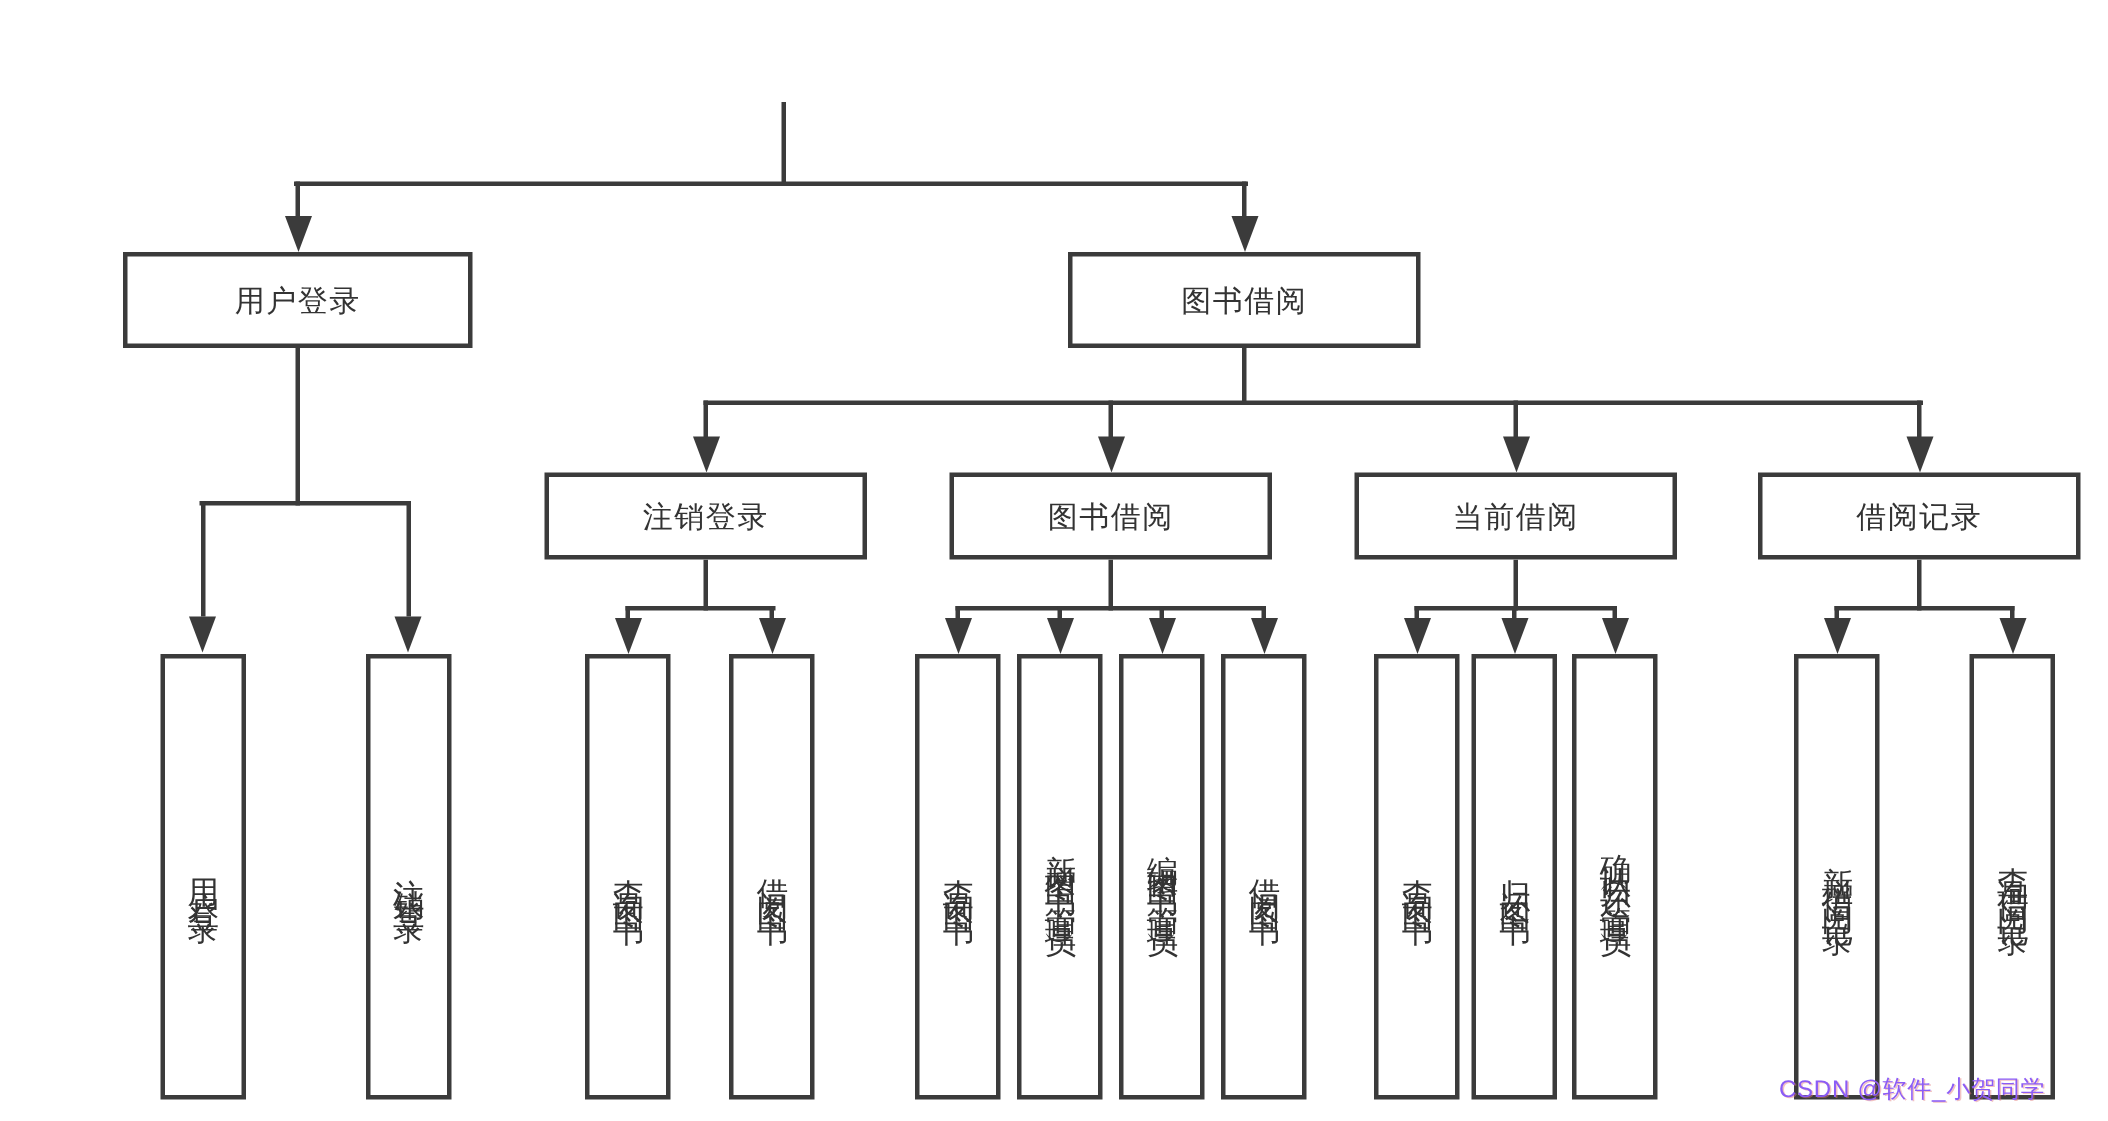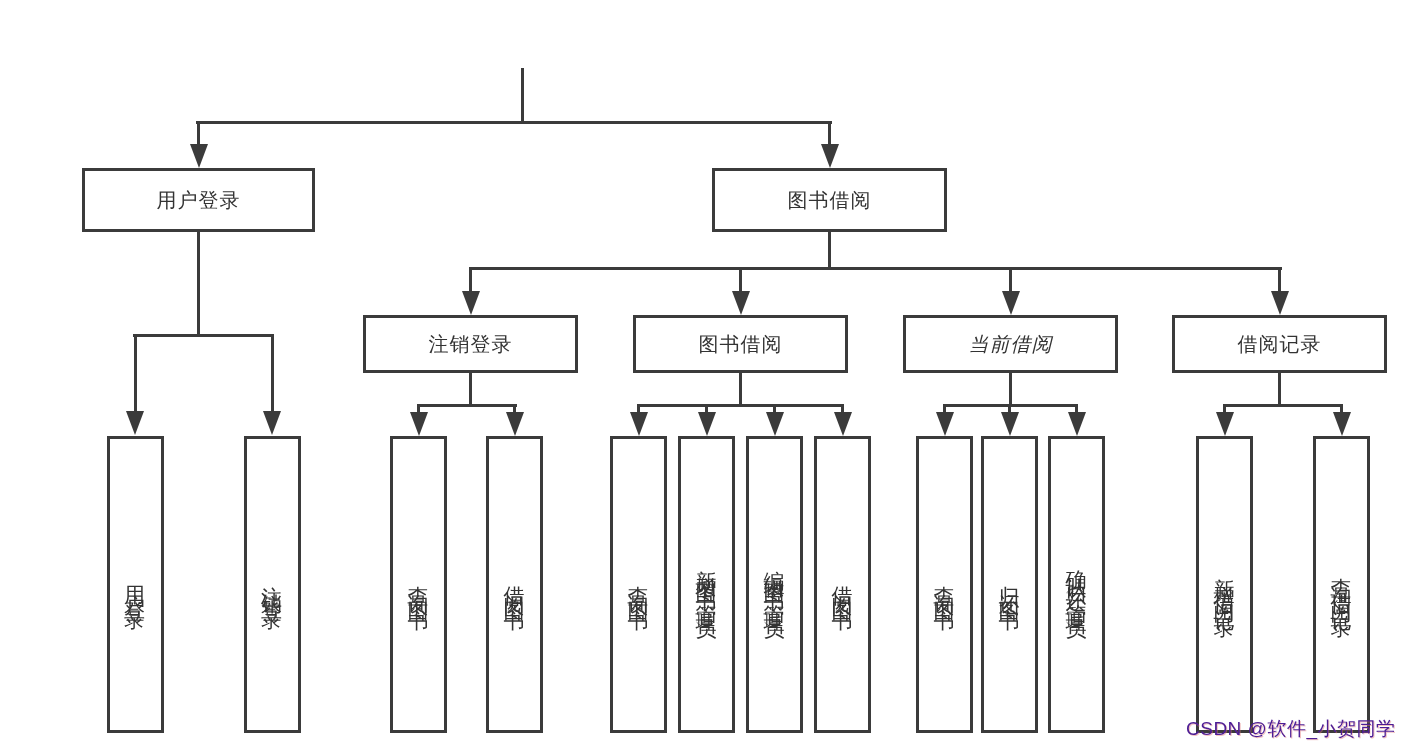--- a/index.html
+++ b/index.html
@@ -102,7 +102,7 @@
   <div class="box" style="left:633px;top:315px;width:215px;height:58px;">
     <span>图书借阅</span>
   </div>
-  <div class="box" style="left:903px;top:315px;width:215px;height:58px;font-style:italic;">
+  <div class="box" style="left:903px;top:315px;width:215px;height:58px;">
     <span>当前借阅</span>
   </div>
   <div class="box" style="left:1172px;top:315px;width:215px;height:58px;">

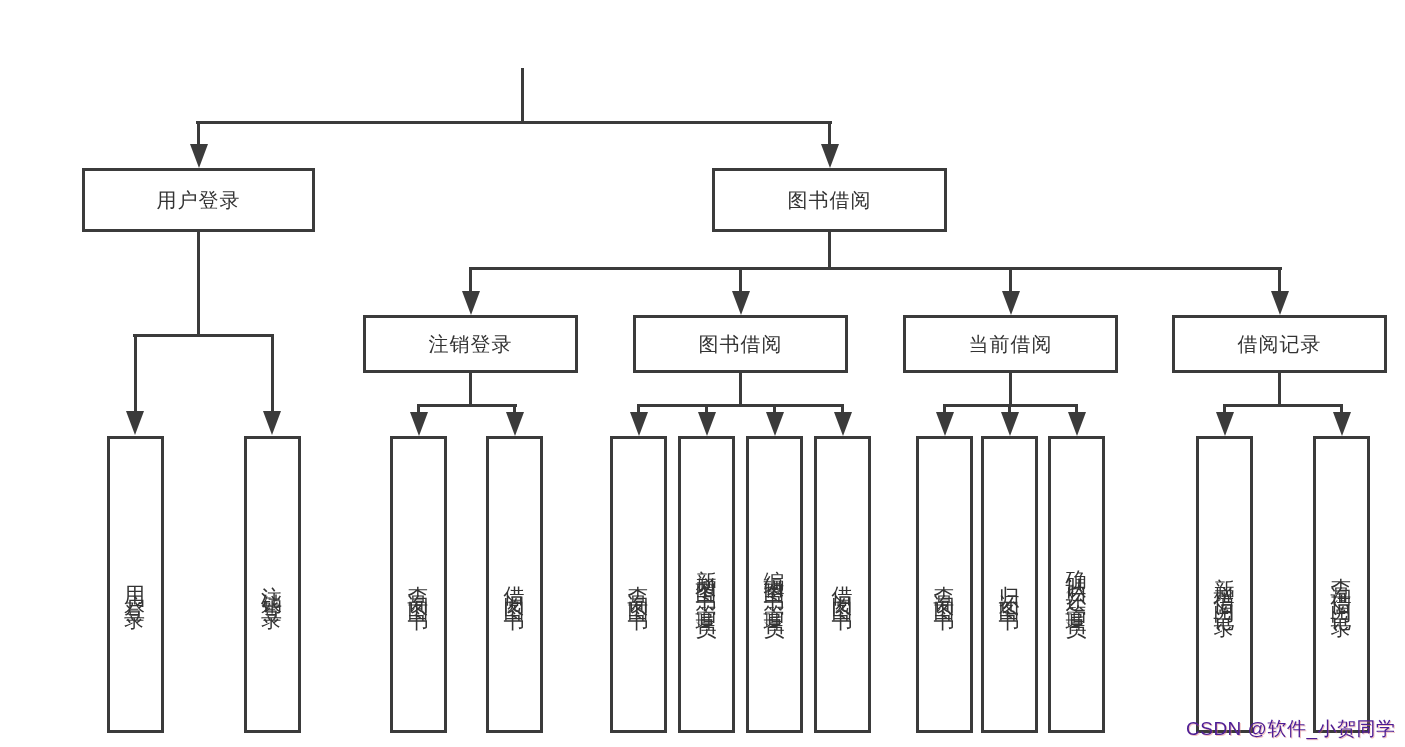--- a/index.html
+++ b/index.html
@@ -50,8 +50,8 @@
   #watermark{
     position:absolute;
     left:1186px;top:716px;
-    font-size:19px;
-    color:#4c1d95;
+    font-size:16px;
+    color:#8b5cf6;
     text-shadow:1px 1px 0 rgba(224,120,120,0.45);
     letter-spacing:0.5px;
     z-index:5;

